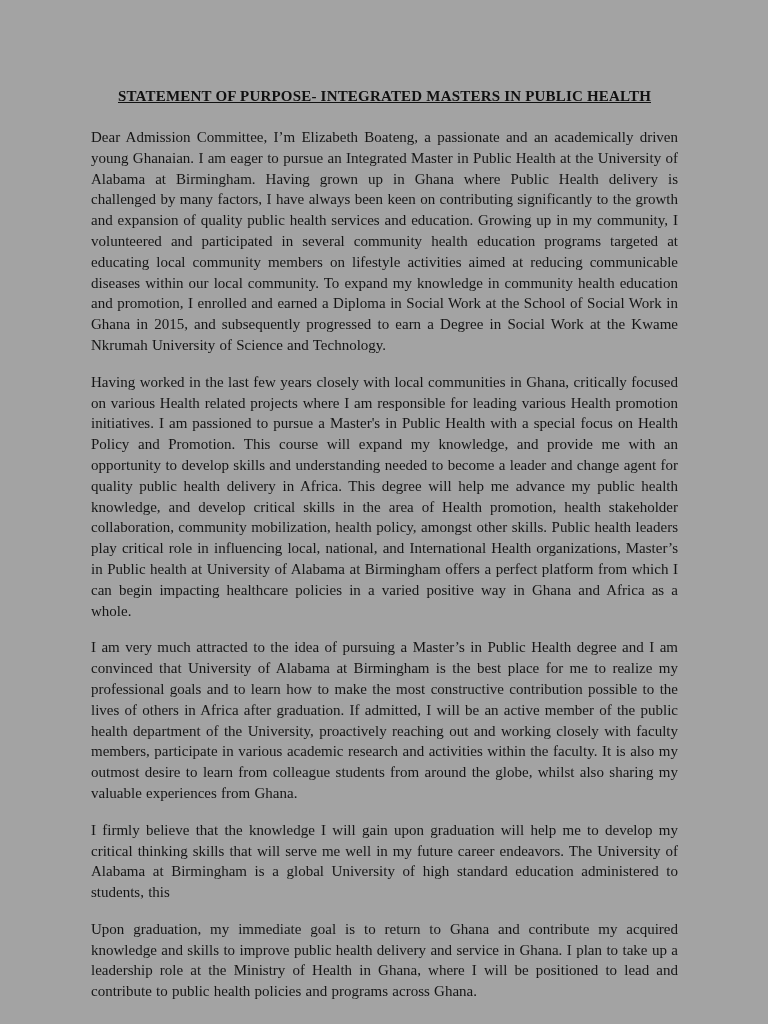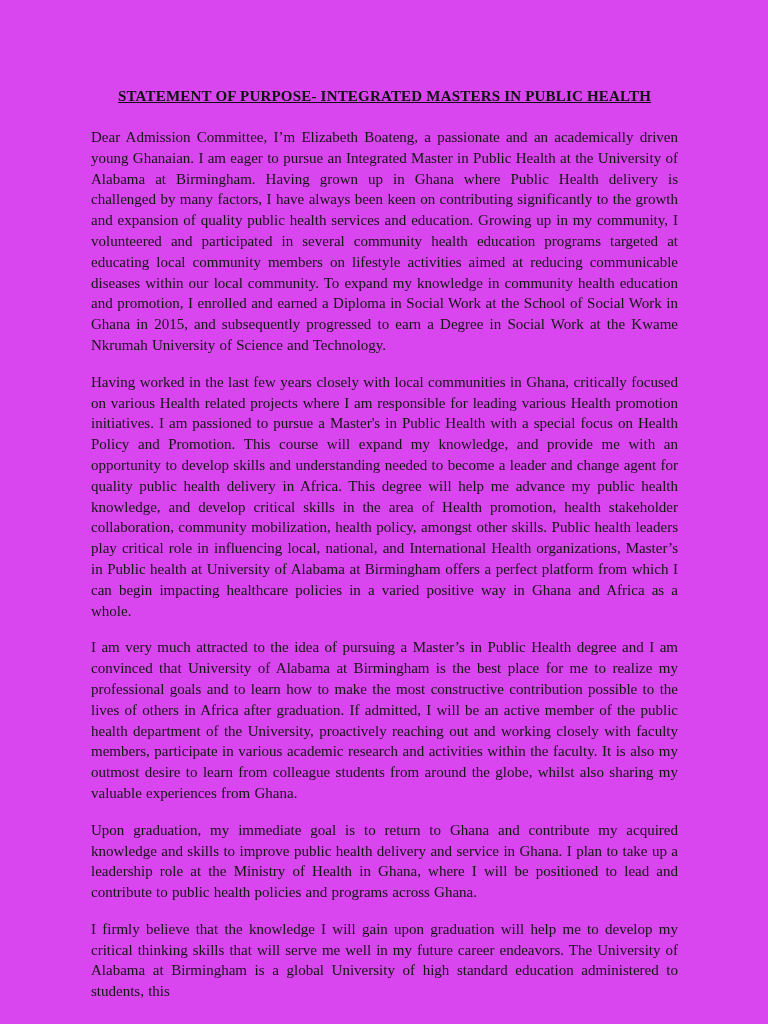--- a/index.html
+++ b/index.html
@@ -12,7 +12,7 @@
     width: 768px;
     height: 1024px;
     margin: 0 auto;
-    background: #d946ef;
+    background: #a3a3a3;
     box-sizing: border-box;
     padding: 88px 90px 60px 91px;
     overflow: hidden;

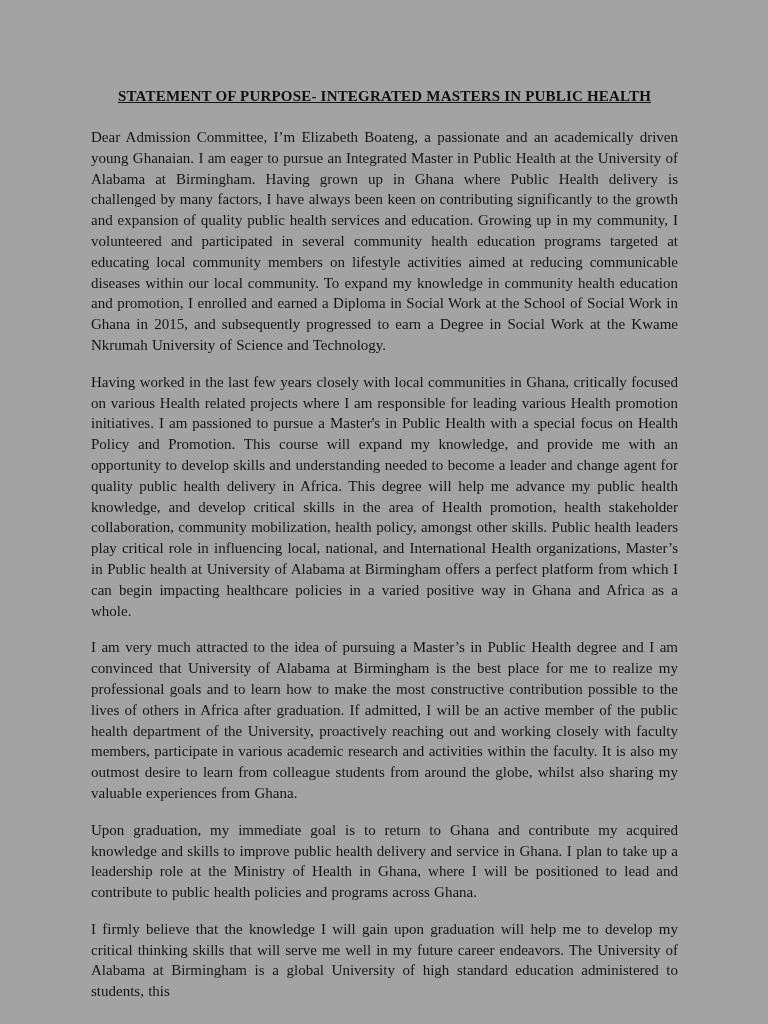--- a/index.html
+++ b/index.html
@@ -52,9 +52,9 @@
 
   <p class="doc-para">I am very much attracted to the idea of pursuing a Master’s in Public Health degree and I am convinced that University of Alabama at Birmingham is the best place for me to realize my professional goals and to learn how to make the most constructive contribution possible to the lives of others in Africa after graduation. If admitted, I will be an active member of the public health department of the University, proactively reaching out and working closely with faculty members, participate in various academic research and activities within the faculty. It is also my outmost desire to learn from colleague students from around the globe, whilst also sharing my valuable experiences from Ghana.</p>
 
+  <p class="doc-para">I firmly believe that the knowledge I will gain upon graduation will help me to develop my critical thinking skills that will serve me well in my future career endeavors. The University of Alabama at Birmingham is a global University of high standard education administered to students, this</p>
+
   <p class="doc-para">Upon graduation, my immediate goal is to return to Ghana and contribute my acquired knowledge and skills to improve public health delivery and service in Ghana. I plan to take up a leadership role at the Ministry of Health in Ghana, where I will be positioned to lead and contribute to public health policies and programs across Ghana.</p>
-
-  <p class="doc-para">I firmly believe that the knowledge I will gain upon graduation will help me to develop my critical thinking skills that will serve me well in my future career endeavors. The University of Alabama at Birmingham is a global University of high standard education administered to students, this</p>
 </div>
 
 </body></html>

